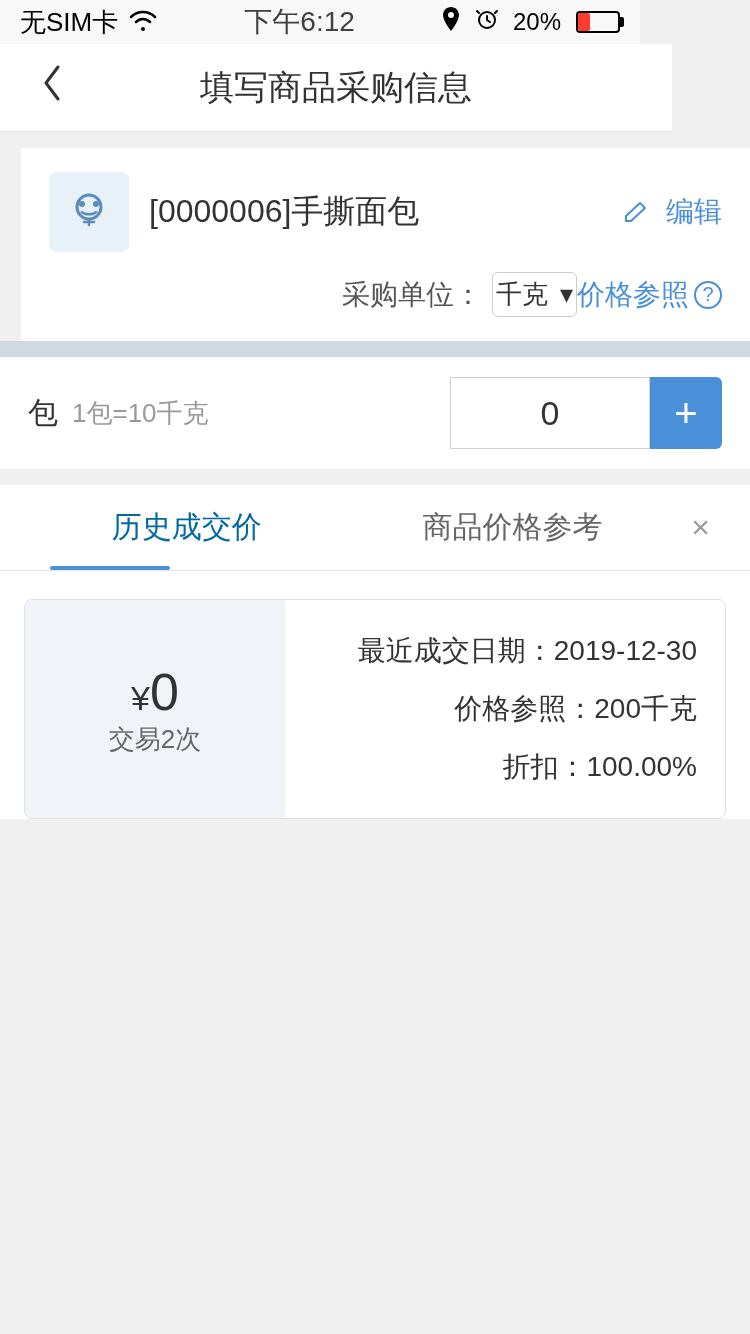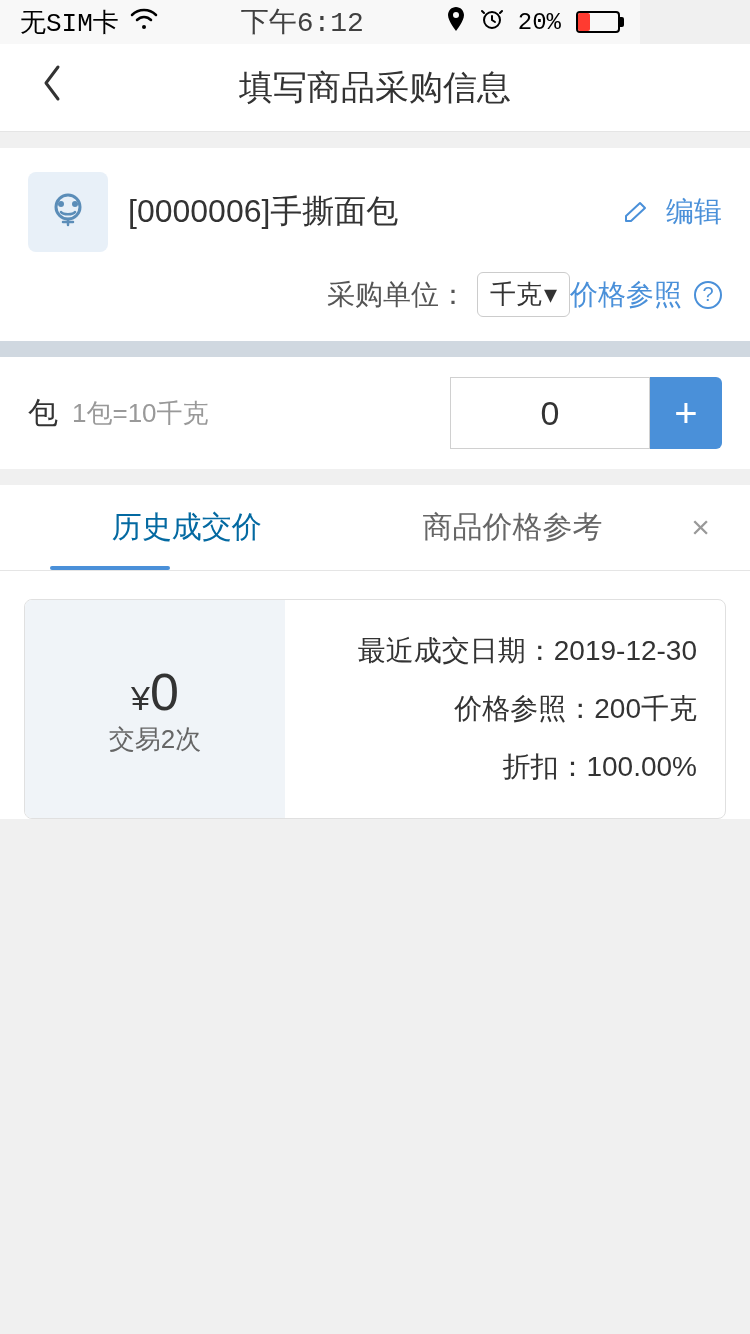--- a/index.html
+++ b/index.html
@@ -22,7 +22,6 @@
       justify-content: space-between;
       padding: 0 20px;
       font-size: 26px;
-      font-family: Liberation Mono, monospace;
     }
     .status-left {
       display: flex;

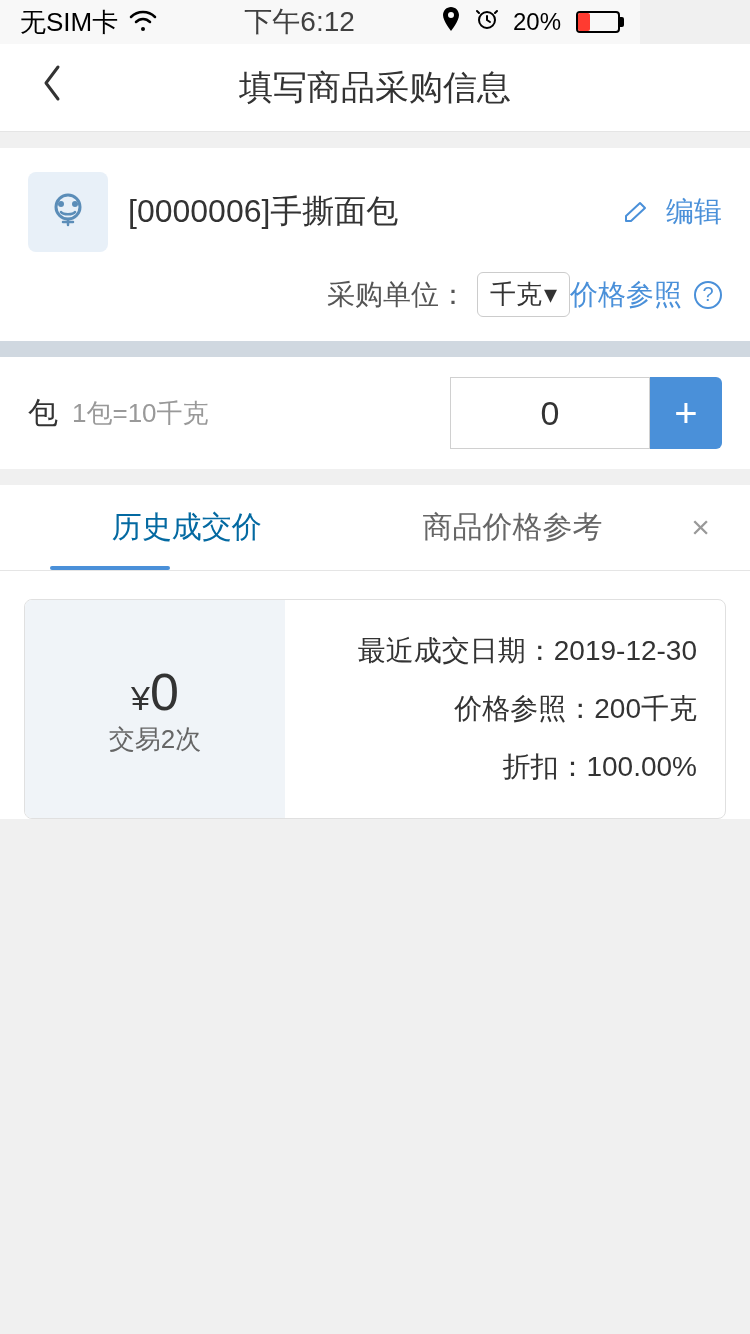--- a/index.html
+++ b/index.html
@@ -71,7 +71,7 @@
 
     
     .header {
-      width: 750px;
+      width: 672px;
       height: 88px;
       background: #fff;
       display: flex;

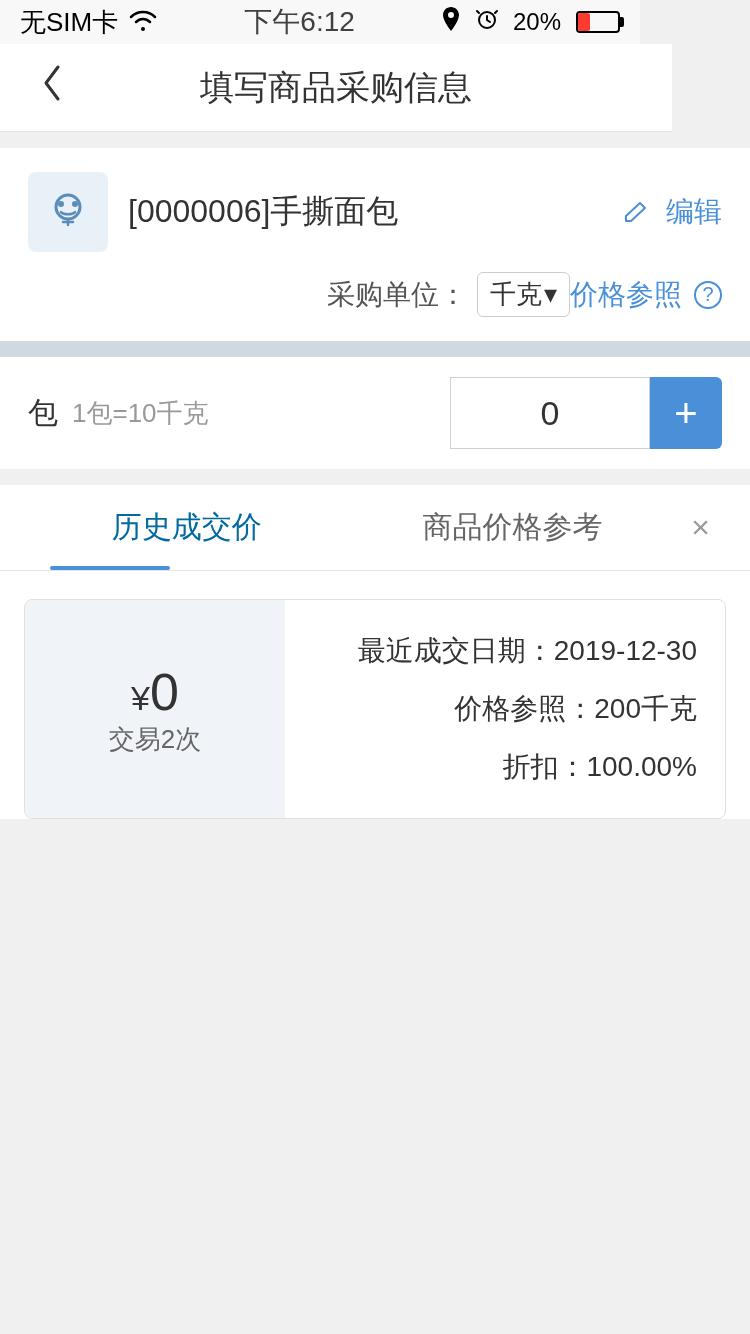--- a/index.html
+++ b/index.html
@@ -100,6 +100,7 @@
       background: #fff;
       margin-top: 16px;
       padding: 24px 28px;
+      margin-left: 21px;
     }
     .product-top {
       display: flex;

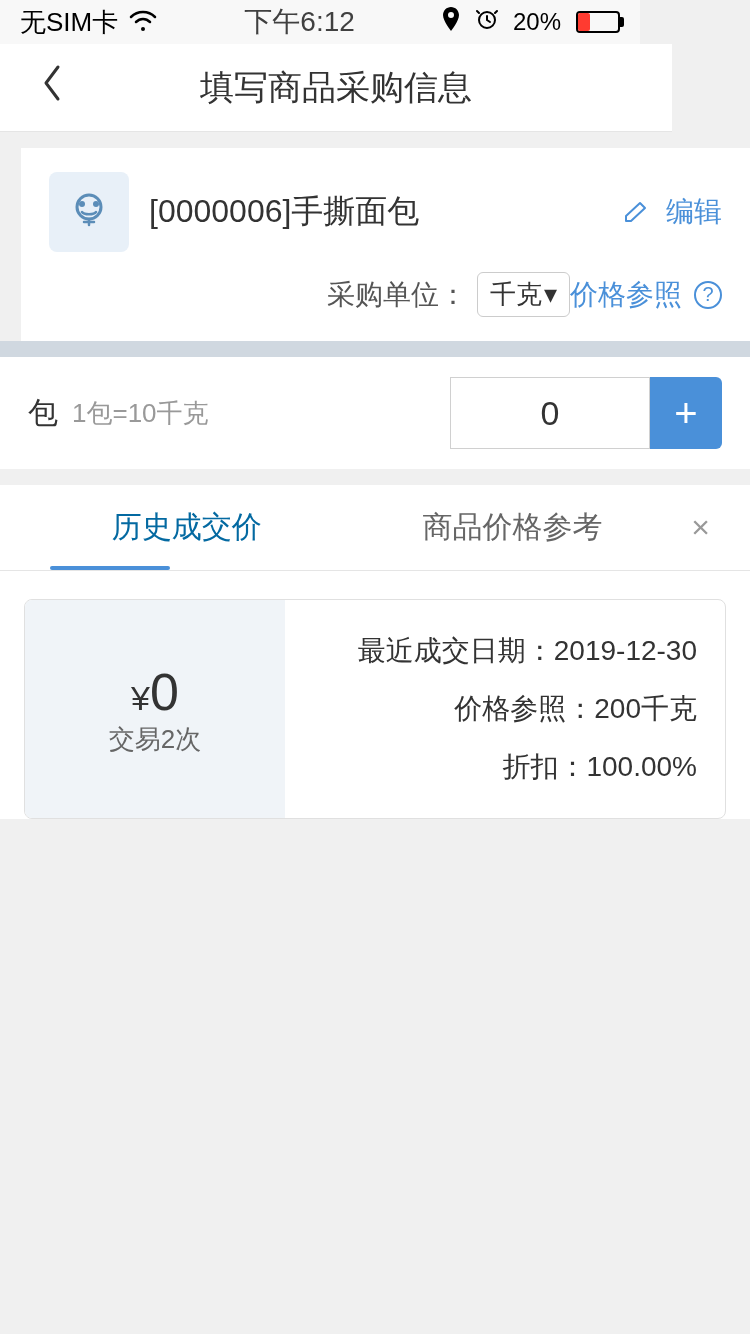--- a/index.html
+++ b/index.html
@@ -155,10 +155,10 @@
       align-items: center;
       border: 1px solid #ccc;
       border-radius: 6px;
-      padding: 4px 12px;
+      padding: 4px 3px;
       font-size: 26px;
       color: #333;
-      gap: 2px;
+      gap: 12px;
     }
     .price-ref {
       display: flex;

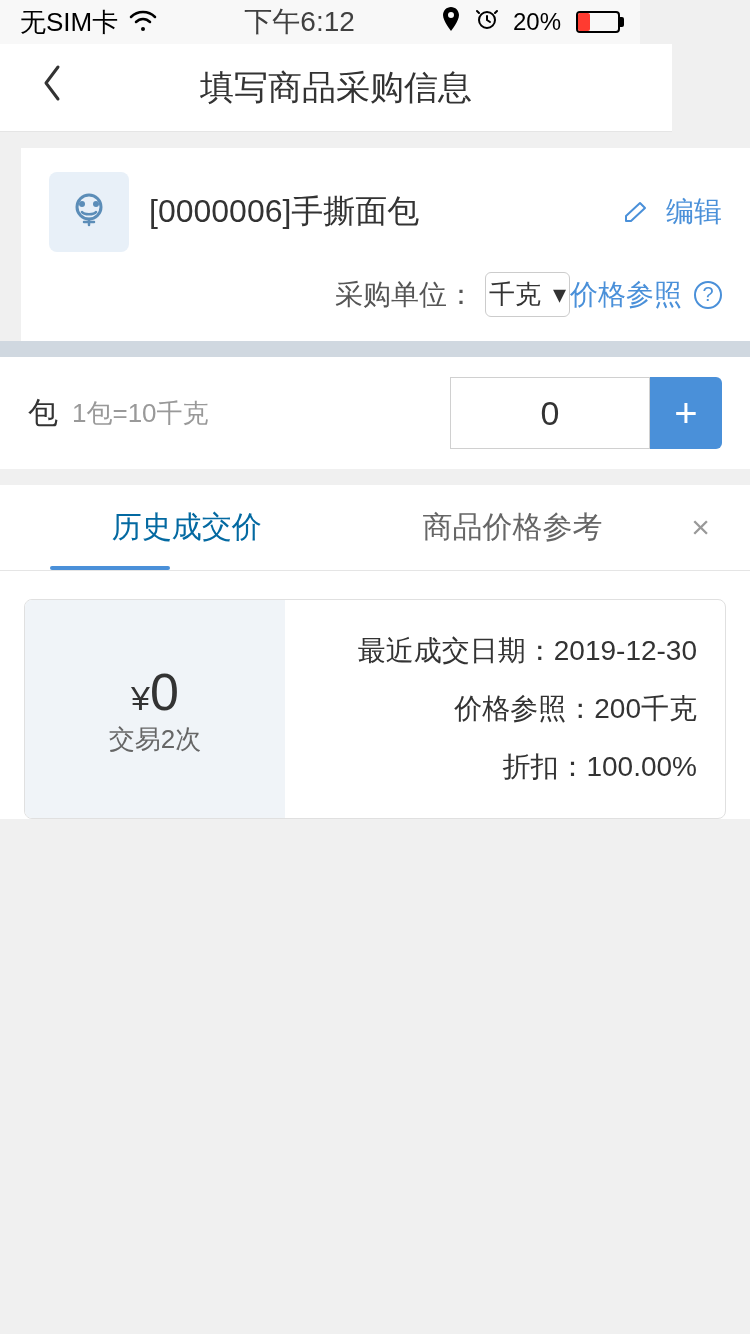--- a/index.html
+++ b/index.html
@@ -163,7 +163,7 @@
     .price-ref {
       display: flex;
       align-items: center;
-      gap: 12px;
+      gap: 5px;
       color: #4a90d9;
       font-size: 28px;
       cursor: pointer;

